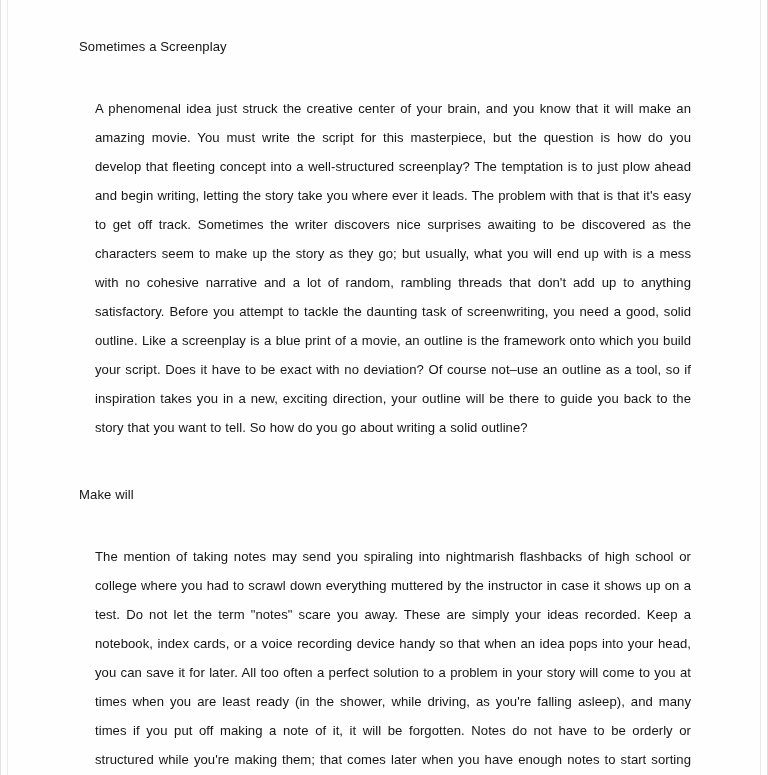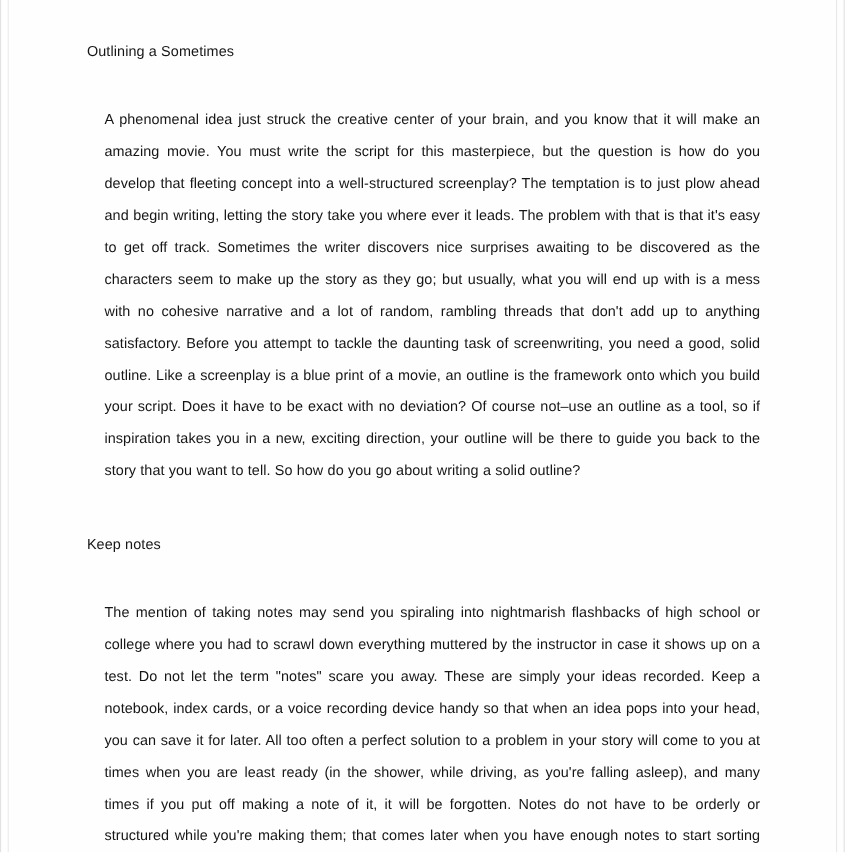--- a/index.html
+++ b/index.html
@@ -87,7 +87,7 @@
 <div class="page-sheet">
   <div class="doc-body">
 
-    <h1 class="doc-heading">Outlining a Sometimes</h1>
+    <h1 class="doc-heading">Sometimes a Screenplay</h1>
 
     <div class="gap-after-title"></div>
 

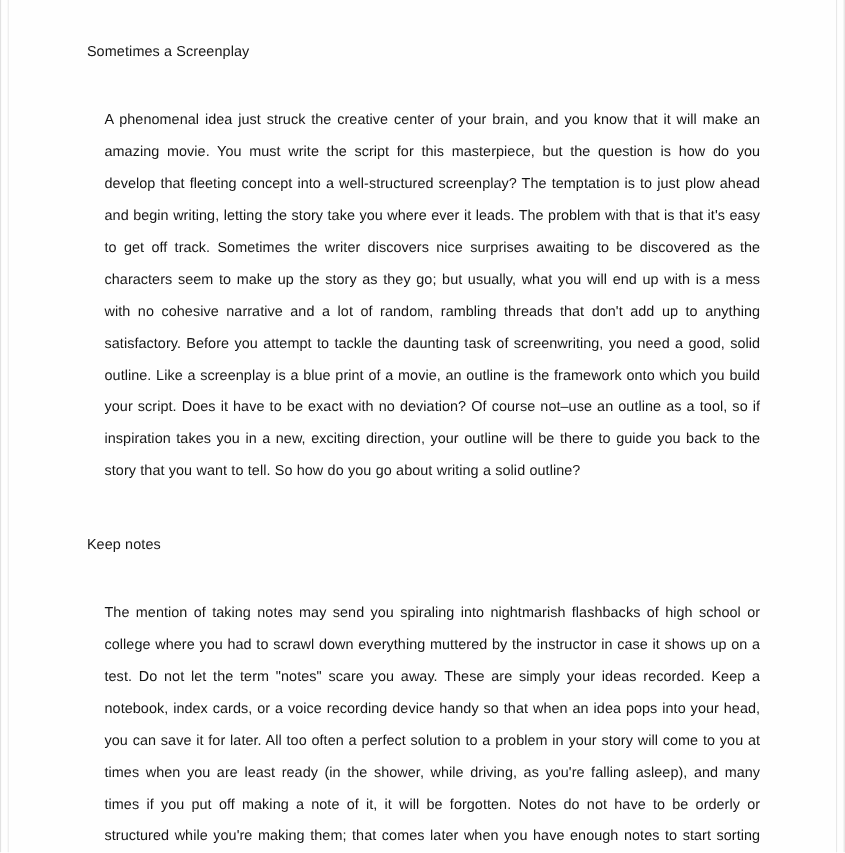--- a/index.html
+++ b/index.html
@@ -95,7 +95,7 @@
 
     <div class="gap-para-to-heading"></div>
 
-    <h2 class="doc-heading">Keep notes</h2>
+    <h2 class="doc-heading">Make will</h2>
 
     <div class="gap-heading-to-para"></div>
 

